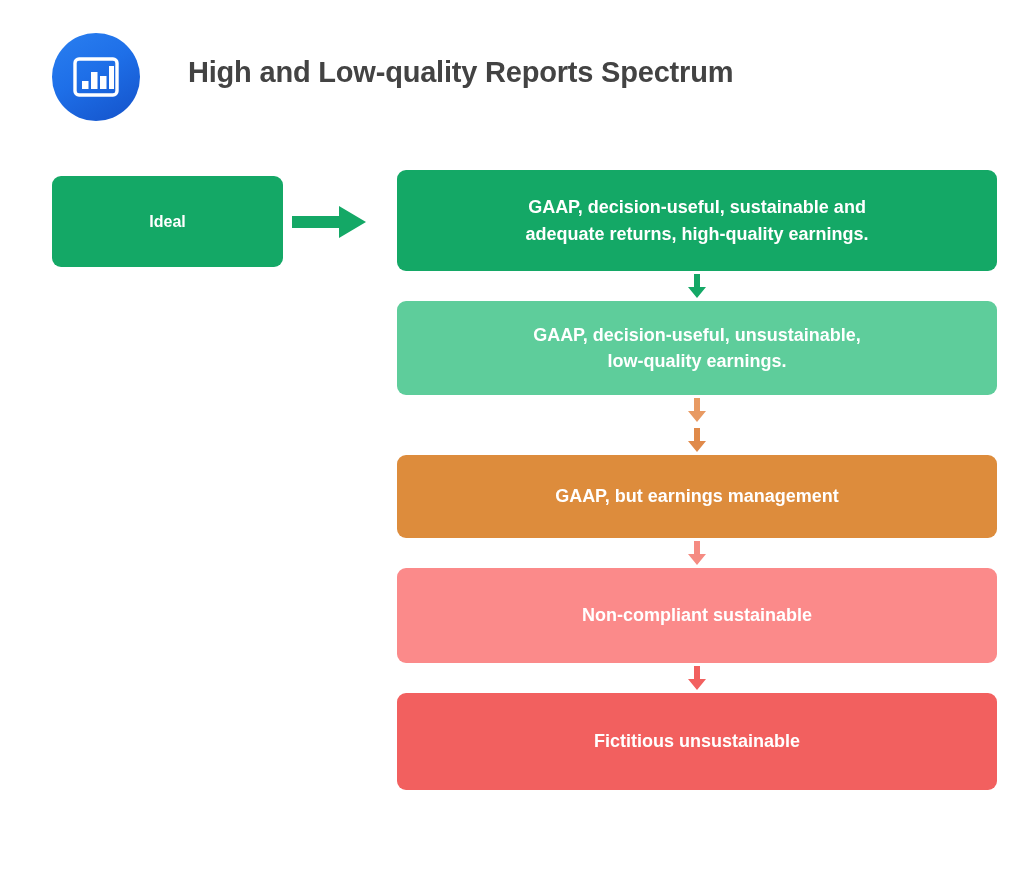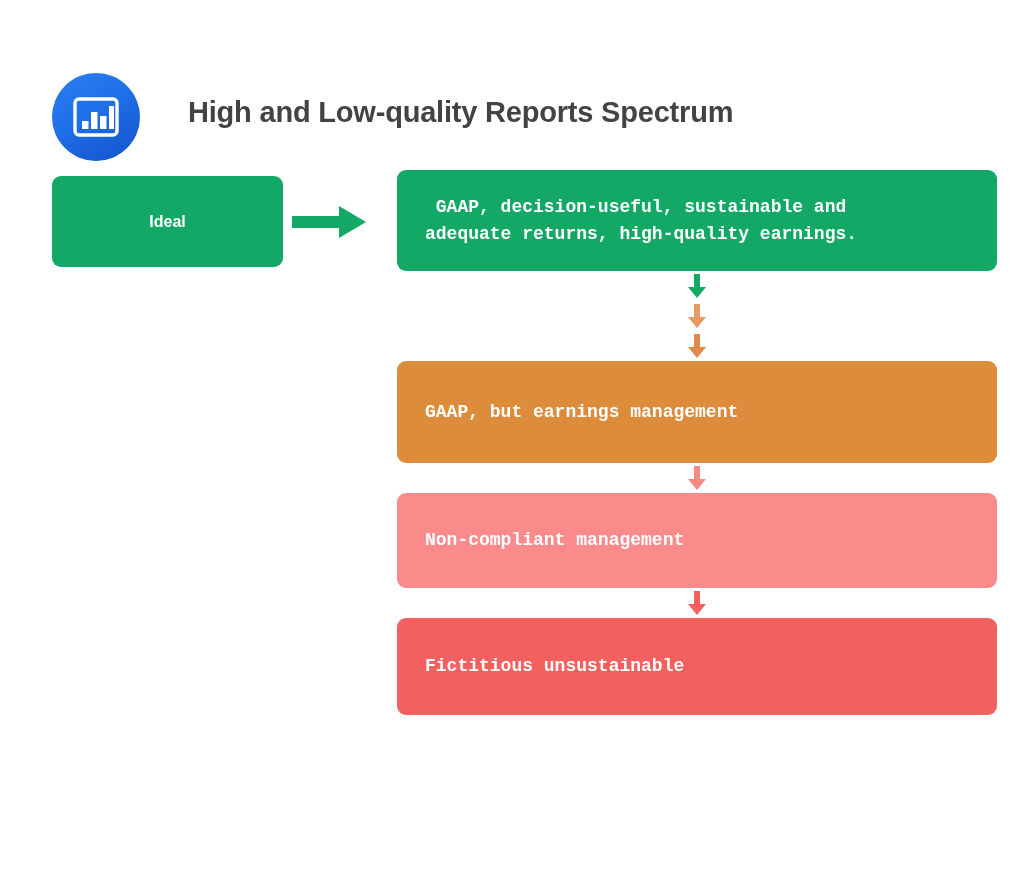--- a/index.html
+++ b/index.html
@@ -22,7 +22,6 @@
     top: 0;
     width: 1024px;
     height: 150px;
-    margin-top: 40px;
   }
   .logo-badge {
     position: absolute;

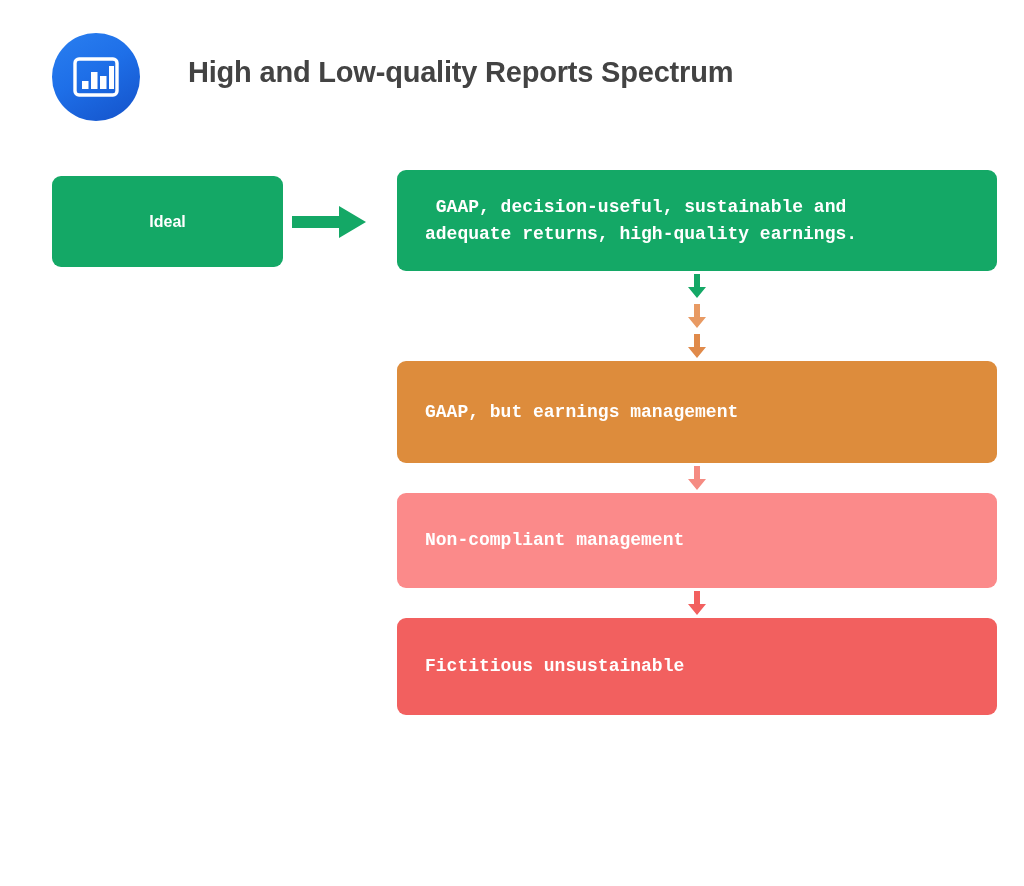--- a/index.html
+++ b/index.html
@@ -85,7 +85,7 @@
     border-radius: 9px;
     display: flex;
     align-items: center;
-    justify-content: flex-start;
+    justify-content: center;
     text-align: center;
     color: #ffffff;
     font-size: 18px;
@@ -93,7 +93,6 @@
     line-height: 1.45;
     padding: 12px 28px;
     box-sizing: border-box;
-    font-family: Liberation Mono, monospace;
   }
   .step-box .step-label { display: block; white-space: pre-line; }
 

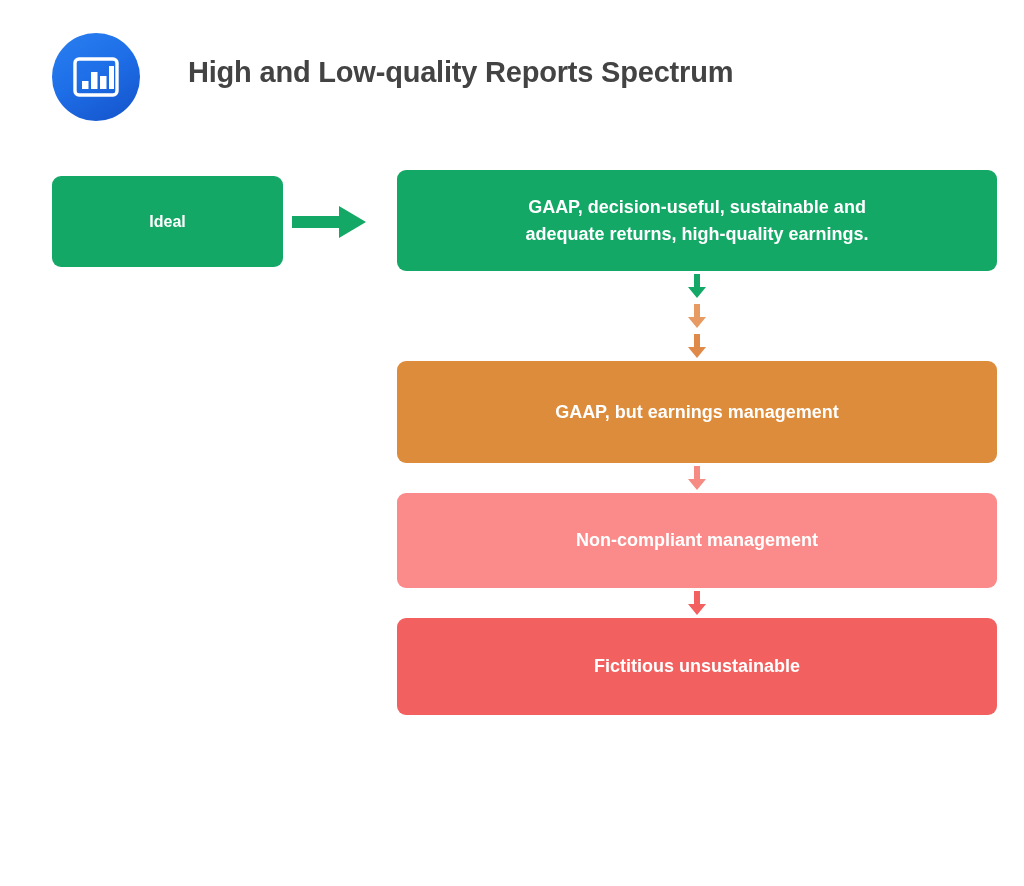--- a/index.html
+++ b/index.html
@@ -147,6 +147,10 @@
         </svg>
       </span>
     </div>
+    <div class="step-box" style="background: rgb(94, 205, 155); height: 94px;">
+      <span class="step-label">GAAP, decision-useful, unsustainable,
+low-quality earnings.</span>
+    </div>
     <div class="connector">
       <span>
         <svg width="18" height="24" viewBox="0 0 18 24" aria-hidden="true">

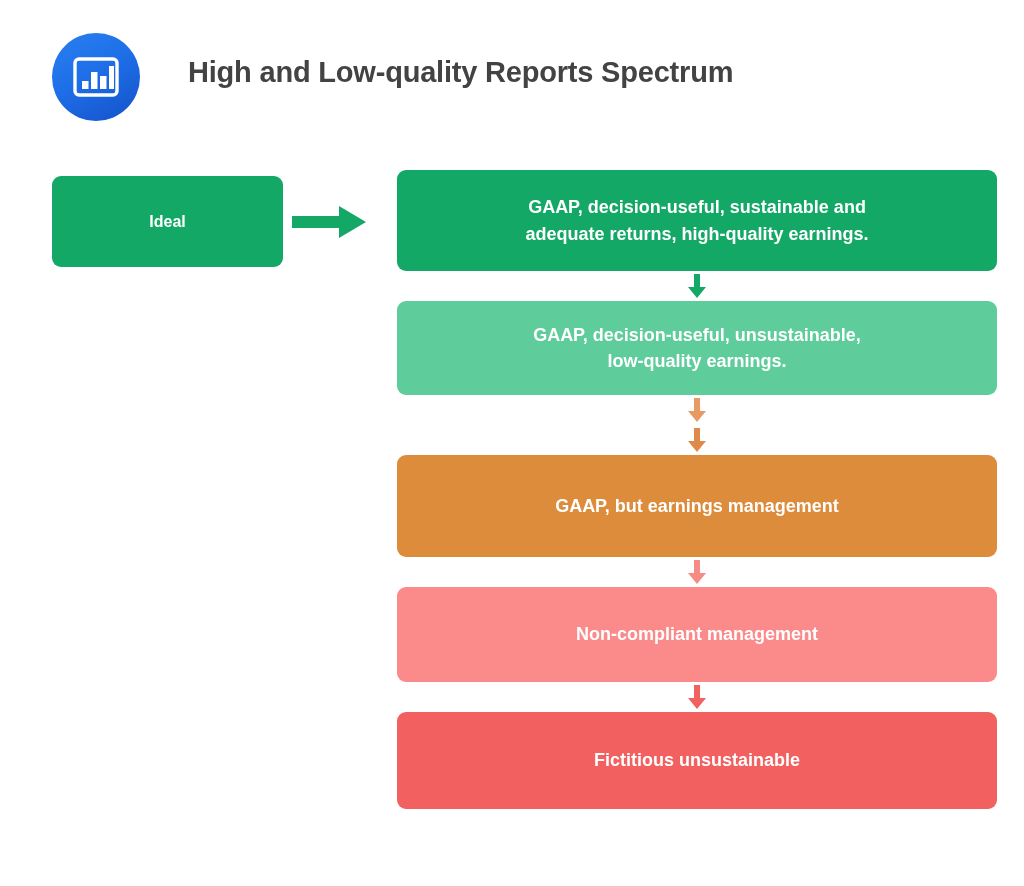--- a/index.html
+++ b/index.html
@@ -165,7 +165,7 @@
         </svg>
       </span>
     </div>
-    <div class="step-box" style="background: rgb(221, 140, 60); height: 102px;">
+    <div class="step-box" style="background: rgb(221, 140, 60); height: 83px;">
       <span class="step-label">GAAP, but earnings management</span>
     </div>
     <div class="connector">

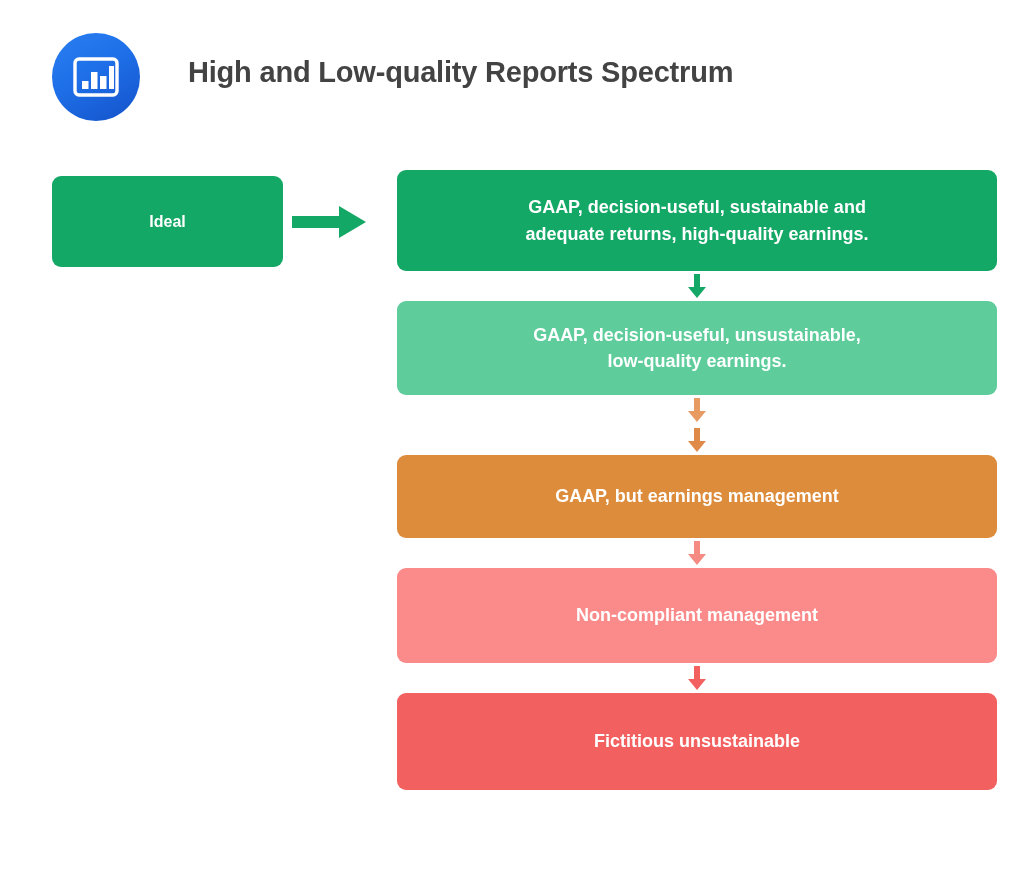--- a/index.html
+++ b/index.html
@@ -176,7 +176,7 @@
       </span>
     </div>
     <div class="step-box" style="background: rgb(251, 138, 138); height: 95px;">
-      <span class="step-label">Non-compliant management</span>
+      <span class="step-label">Non-compliant sustainable</span>
     </div>
     <div class="connector">
       <span>

